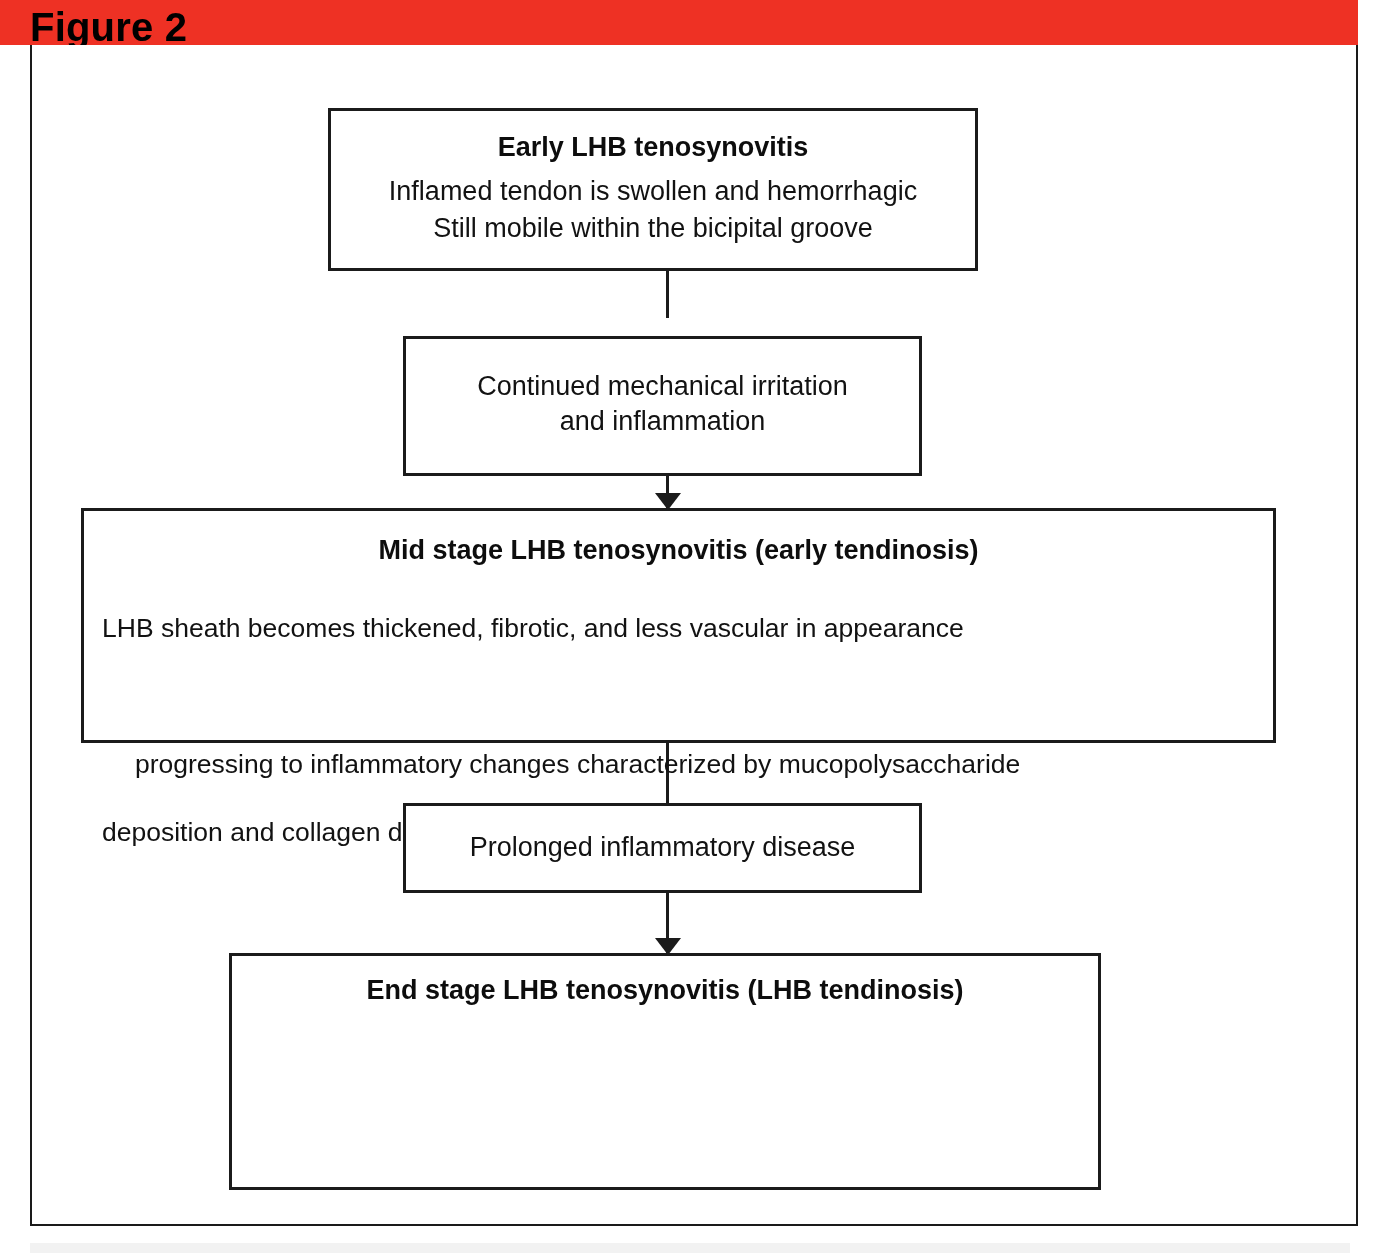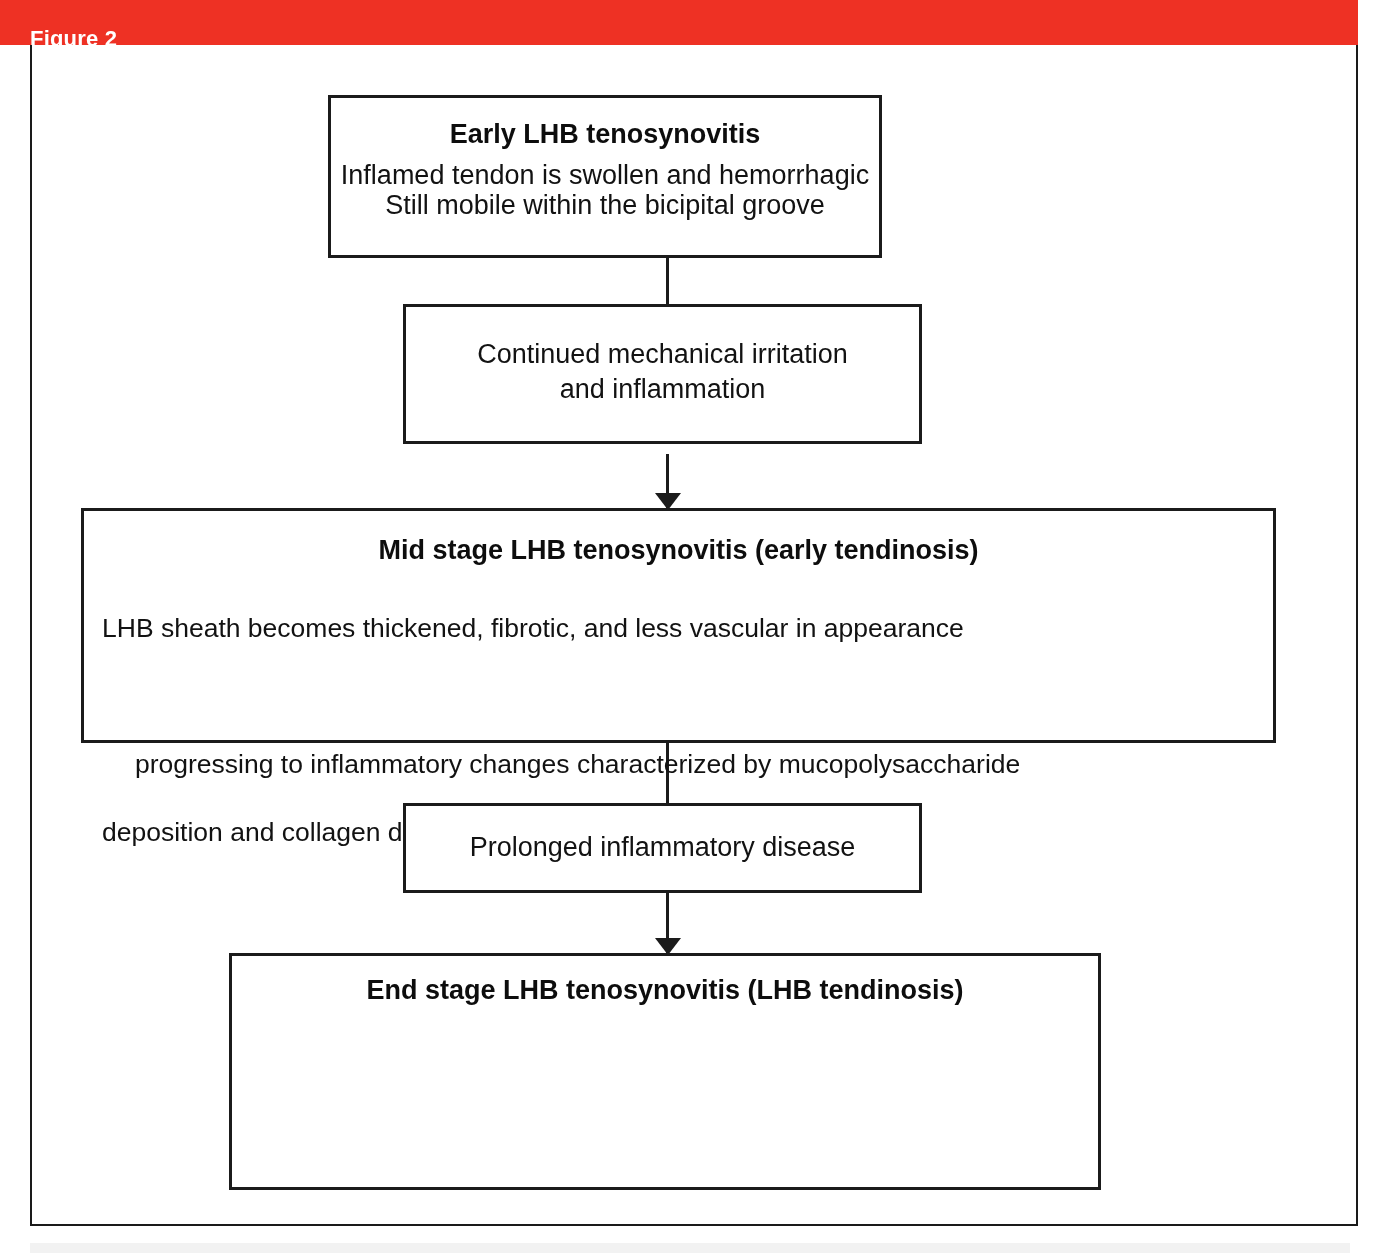--- a/index.html
+++ b/index.html
@@ -32,10 +32,10 @@
   #header-title {
     position: absolute;
     left: 30px;
-    top: 20px;
-    font-size: 22px;
+    top: 8px;
+    font-size: 40px;
     font-weight: bold;
-    color: #ffffff;
+    color: #000000;
     letter-spacing: 0.2px;
     line-height: 38px;
     white-space: nowrap;

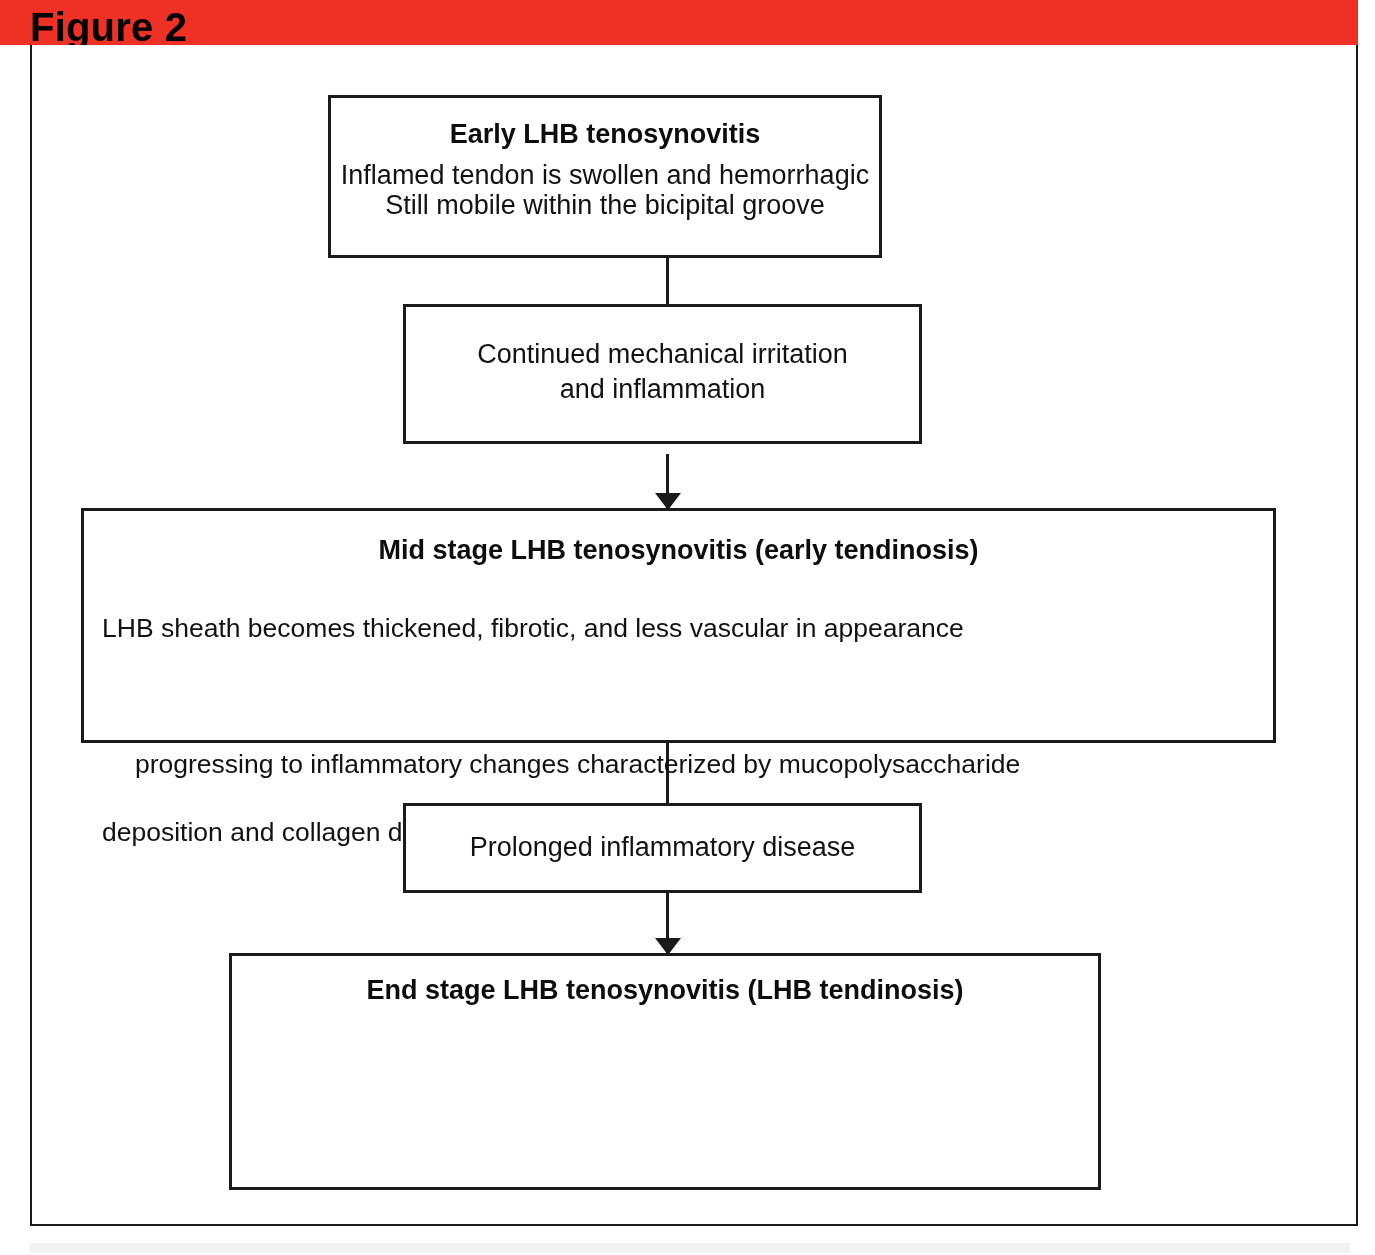--- a/index.html
+++ b/index.html
@@ -94,8 +94,8 @@
   
   #box-early {
     left: 328px;
-    top: 95px;
-    width: 554px;
+    top: 108px;
+    width: 650px;
     height: 163px;
   }
   #box-early .box-title {

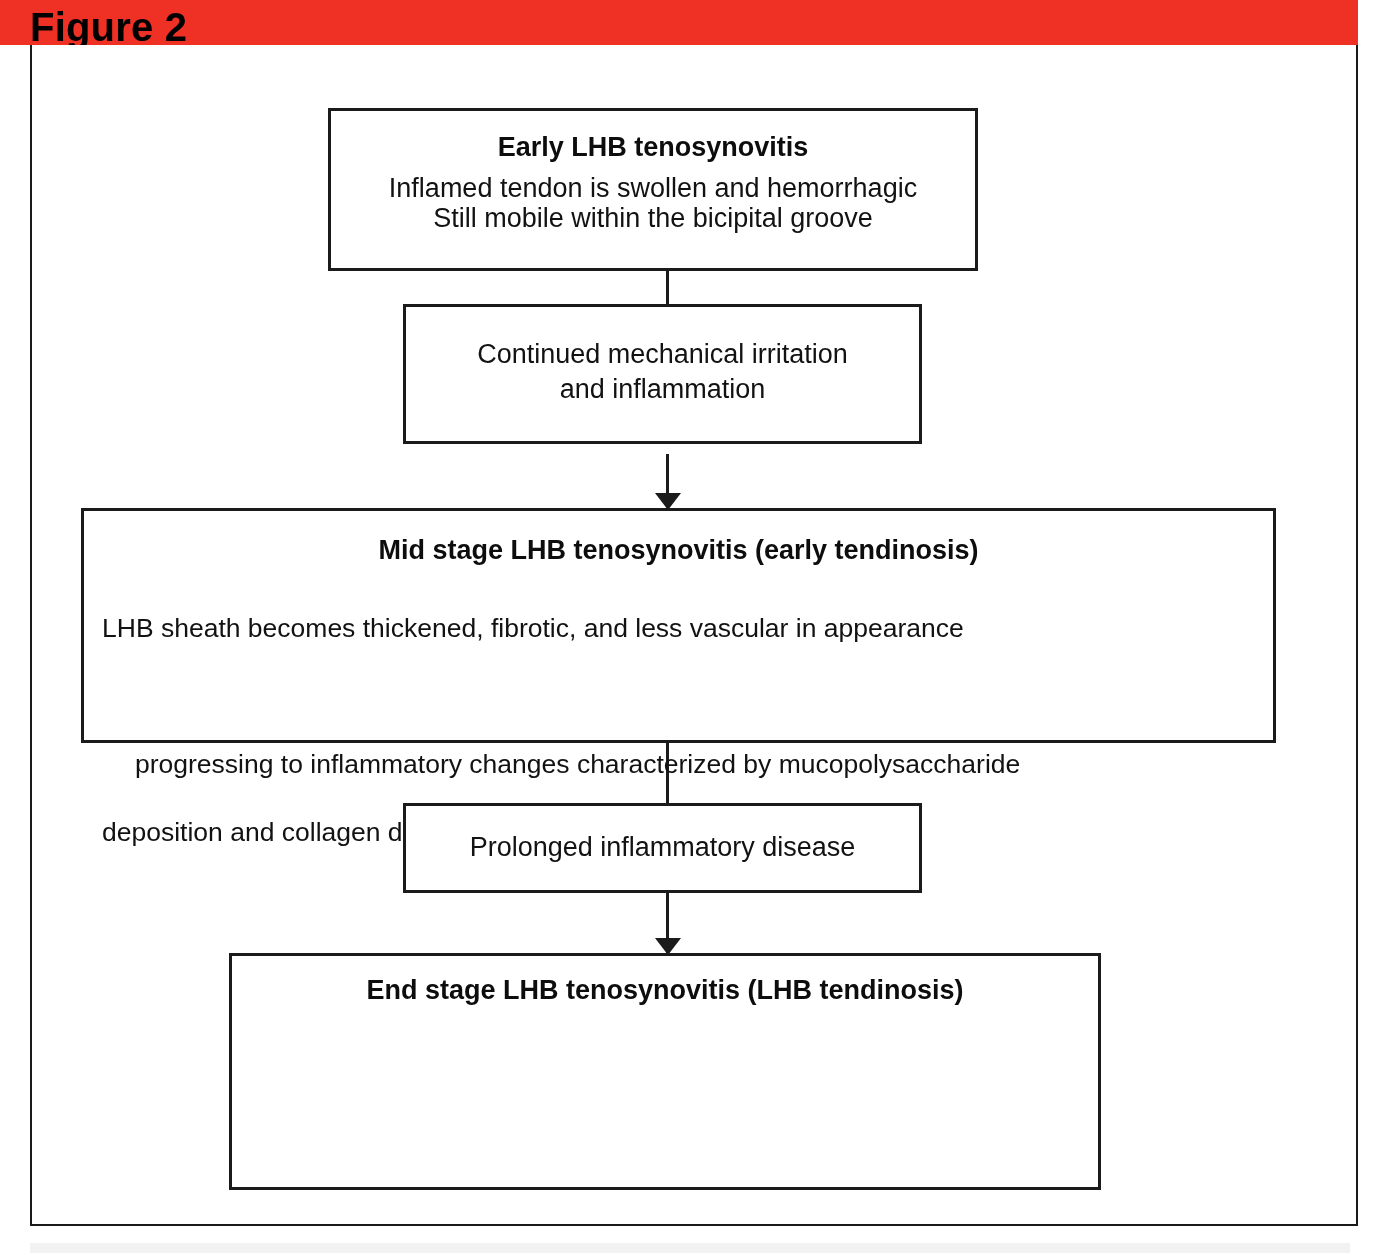--- a/index.html
+++ b/index.html
@@ -105,7 +105,7 @@
   }
   #box-early .box-body {
     font-size: 27px;
-    line-height: 30px;
+    line-height: 37px;
     text-align: center;
     margin-top: 9px;
   }

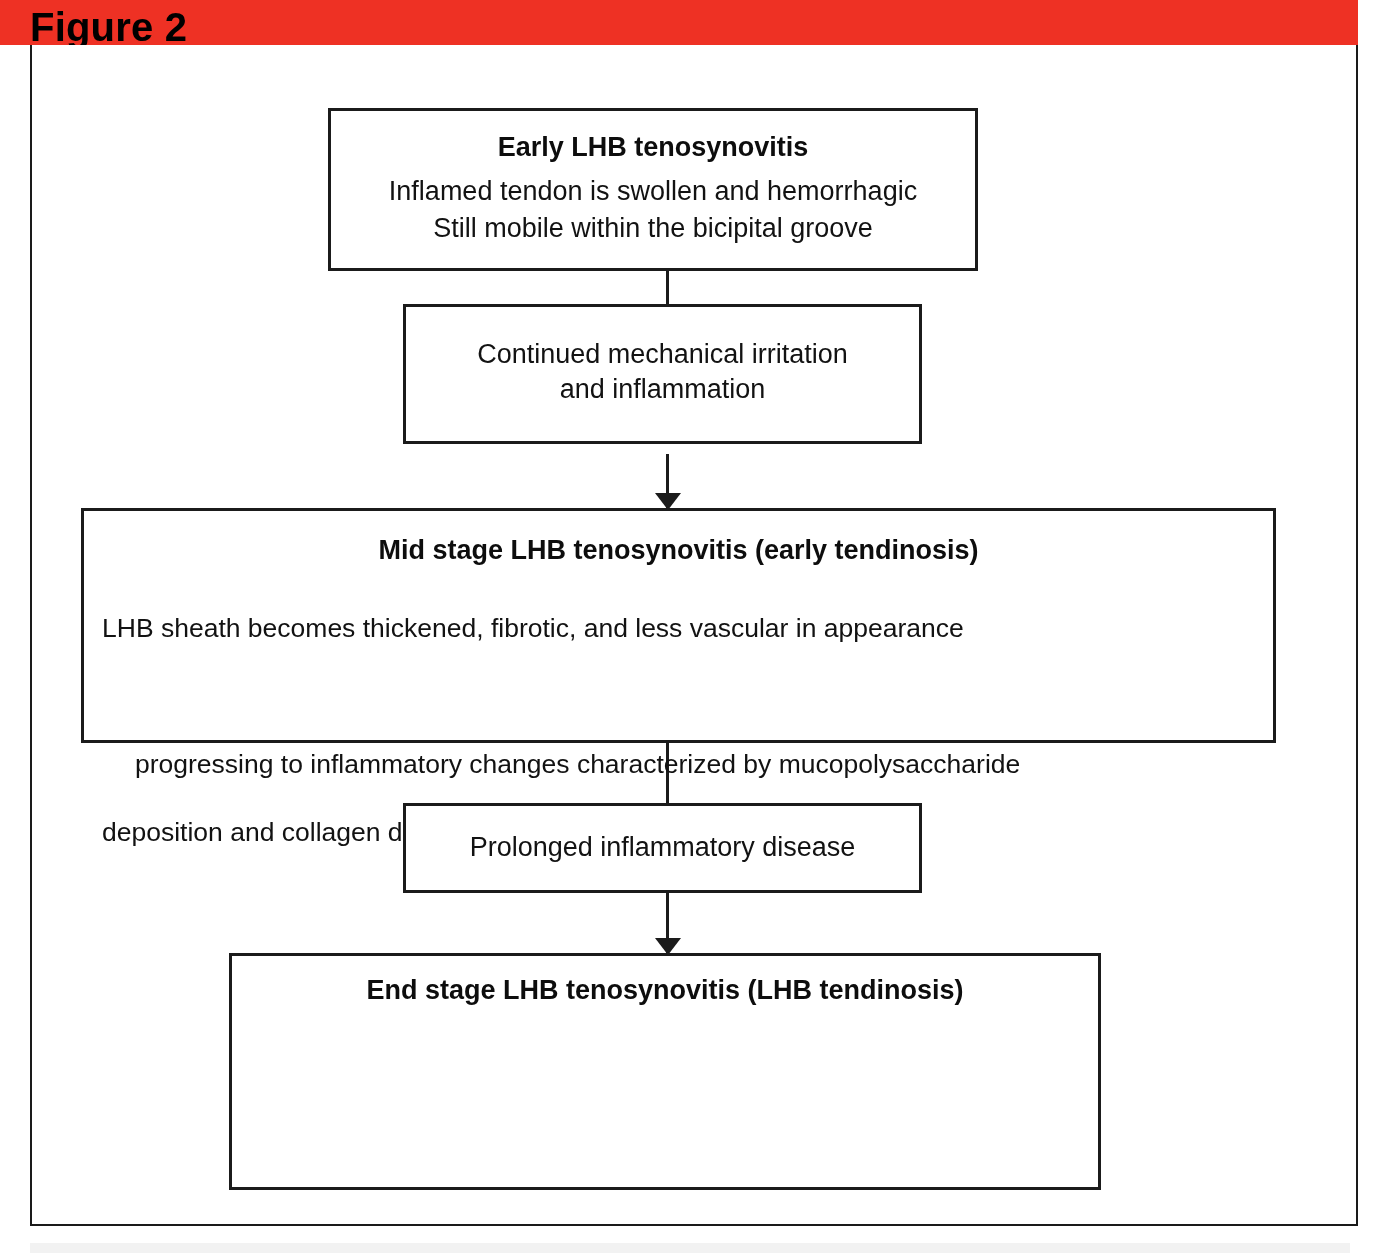--- a/index.html
+++ b/index.html
@@ -113,7 +113,7 @@
   
   #box-irritation {
     left: 403px;
-    top: 304px;
+    top: 336px;
     width: 519px;
     height: 140px;
   }

